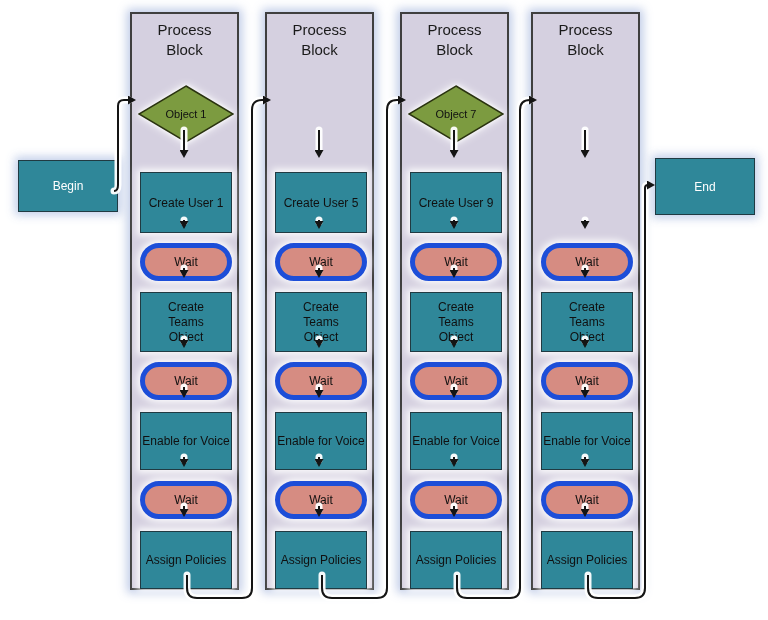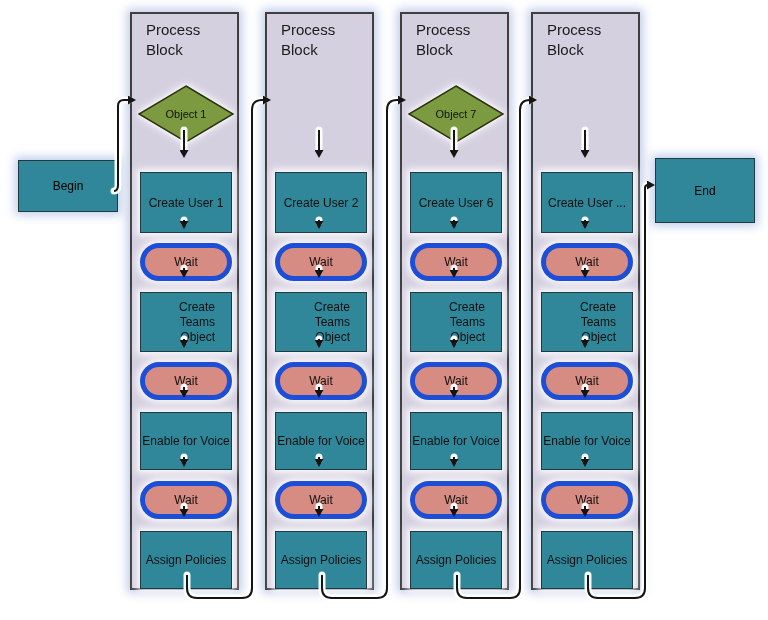--- a/index.html
+++ b/index.html
@@ -8,7 +8,7 @@
   .column{position:absolute;top:12px;width:109px;height:578px;background:var(--lavender,#D5D0E0);
           border:2px solid #3f3f3f;box-sizing:border-box;
           box-shadow:0 0 9px 3px rgba(175,190,225,.8);}
-  .col-title{position:absolute;top:6px;left:14px;right:14px;
+  .col-title{position:absolute;top:6px;left:14px;right:14px;text-align:center;
              font-size:15px;line-height:20px;color:#1a1a1a;}
   .diamond{position:absolute;top:71px;left:6px;width:96px;height:58px;display:flex;
            align-items:center;justify-content:center;

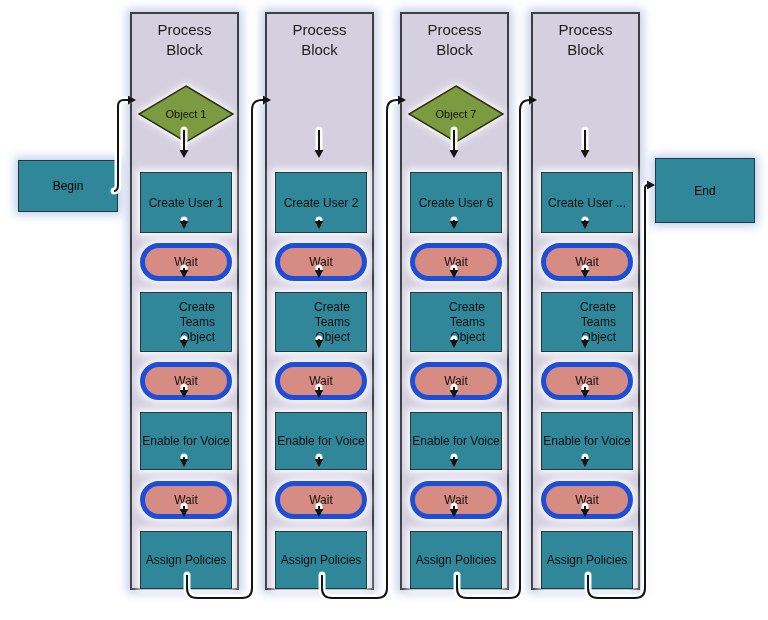--- a/index.html
+++ b/index.html
@@ -24,7 +24,7 @@
   .rect{background:var(--teal,#2F8799);border:1px solid #203a42;}
   .stadium{background:var(--salmon,#D68C82);border:5px solid #1d4ed8;border-radius:19px;height:38px;}
   .endpoint{position:absolute;background:var(--teal,#2F8799);border:1px solid #203a42;
-            display:flex;align-items:center;justify-content:center;font-size:12px;color:#000000;
+            display:flex;align-items:center;justify-content:center;font-size:12px;color:#ffffff;
             box-sizing:border-box;box-shadow:0 0 9px 3px rgba(185,200,230,.9);}
   .wires{position:absolute;left:0;top:0;pointer-events:none;}
   .glow{fill:none;stroke:#ffffff;stroke-width:7;stroke-linecap:round;stroke-linejoin:round;opacity:.95;}

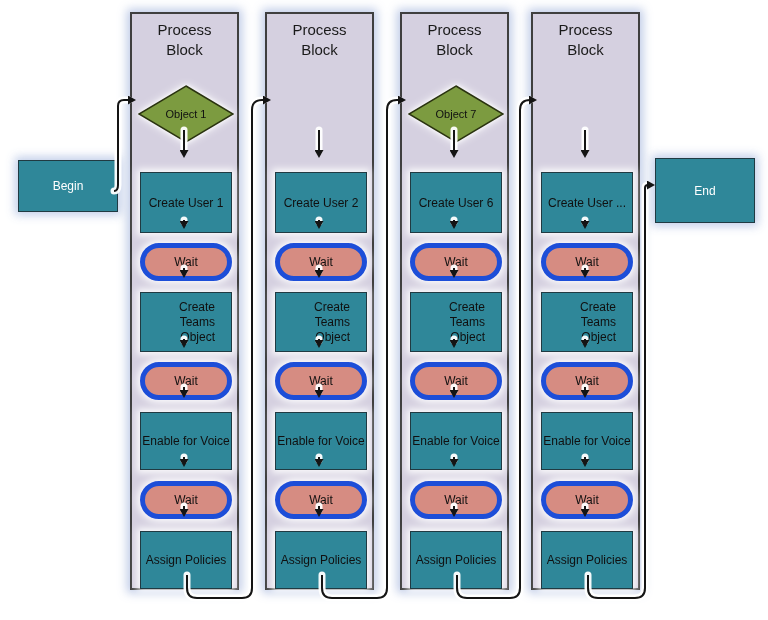--- a/index.html
+++ b/index.html
@@ -39,7 +39,7 @@
   <div class="endpoint" style="left:18px;top:160px;width:100px;height:52px">
     <span>Begin</span>
   </div>
-  <div class="endpoint" style="left:655px;top:158px;width:100px;height:65px">
+  <div class="endpoint" style="left:655px;top:158px;width:100px;height:57px">
     <span>End</span>
   </div>
 

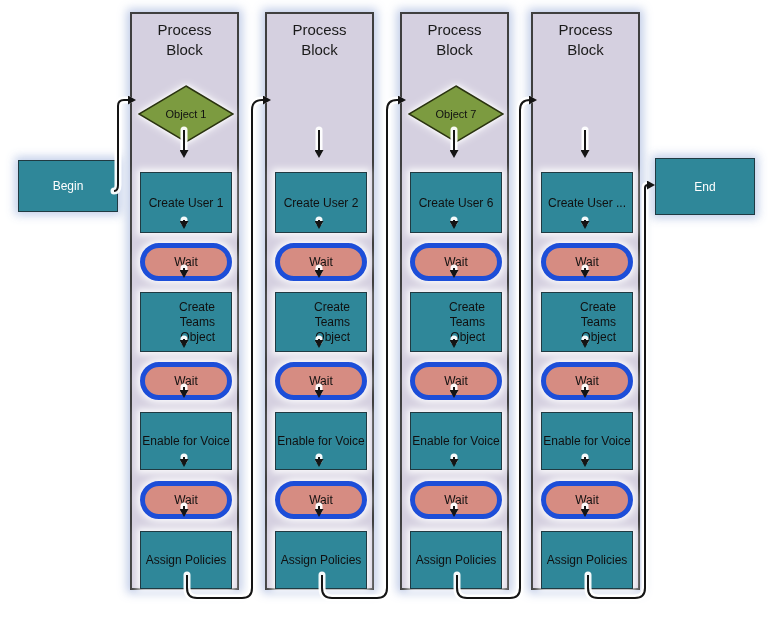--- a/index.html
+++ b/index.html
@@ -19,7 +19,7 @@
   .node{position:absolute;left:8px;width:92px;display:flex;align-items:center;justify-content:center;
         text-align:center;font-size:12px;color:#101010;box-sizing:border-box;
         box-shadow:0 0 7px 3px rgba(255,255,255,.9);}
-  .node span{white-space:nowrap;text-align:right;}
+  .node span{white-space:nowrap;}
   .node span.wrap2{white-space:normal;line-height:15px;padding:0 16px;}
   .rect{background:var(--teal,#2F8799);border:1px solid #203a42;}
   .stadium{background:var(--salmon,#D68C82);border:5px solid #1d4ed8;border-radius:19px;height:38px;}

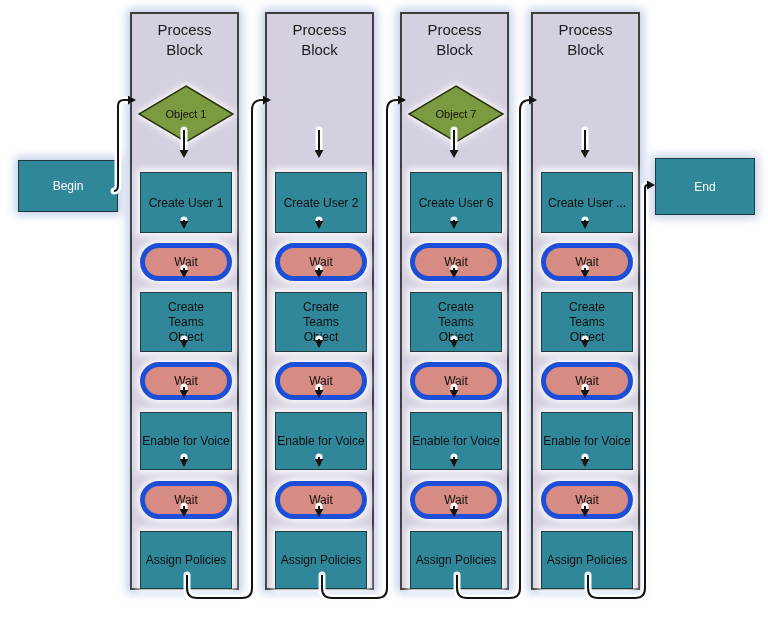--- a/index.html
+++ b/index.html
@@ -77,7 +77,7 @@
   <div class="column" style="left:265px">
     <div class="col-title">Process Block</div>
     <div class="node rect" style="top:158px;height:61px">
-        <span>Create User 2</span>
+        <span>Create User 5</span>
       </div>
     <div class="node stadium" style="top:229px">
         <span>Wait</span>

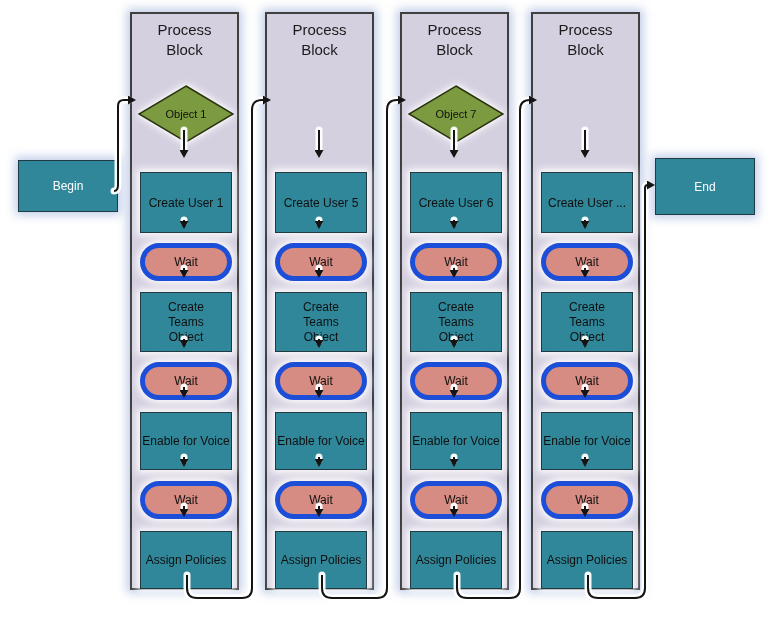--- a/index.html
+++ b/index.html
@@ -108,7 +108,7 @@
       <span class="lbl">Object 7</span>
     </div>
     <div class="node rect" style="top:158px;height:61px">
-        <span>Create User 6</span>
+        <span>Create User 9</span>
       </div>
     <div class="node stadium" style="top:229px">
         <span>Wait</span>

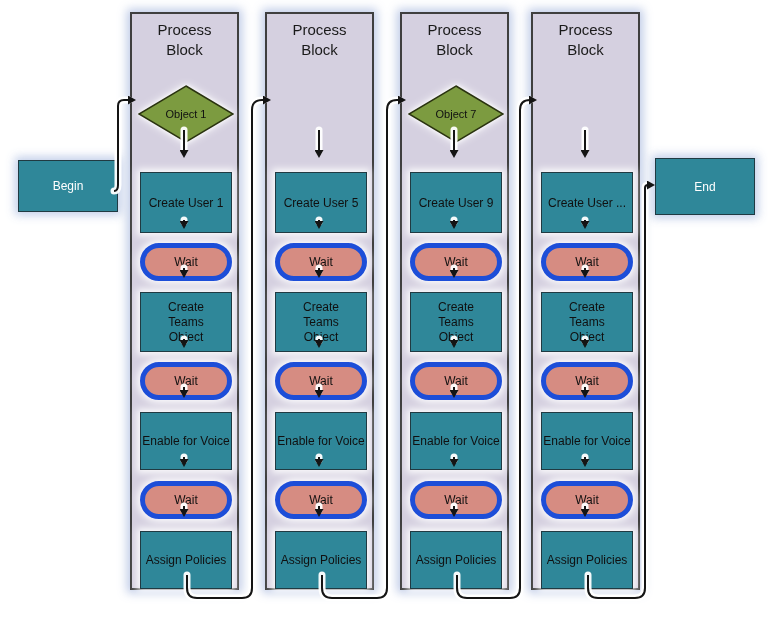--- a/index.html
+++ b/index.html
@@ -132,9 +132,6 @@
 
   <div class="column" style="left:531px">
     <div class="col-title">Process Block</div>
-    <div class="node rect" style="top:158px;height:61px">
-        <span>Create User ...</span>
-      </div>
     <div class="node stadium" style="top:229px">
         <span>Wait</span>
       </div>

